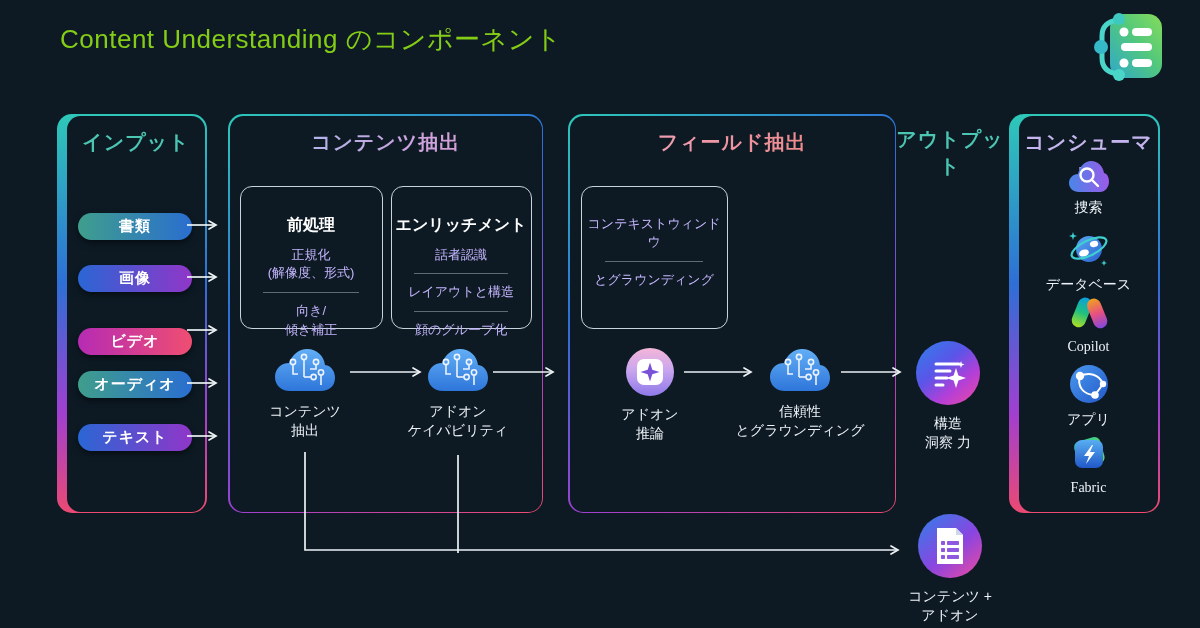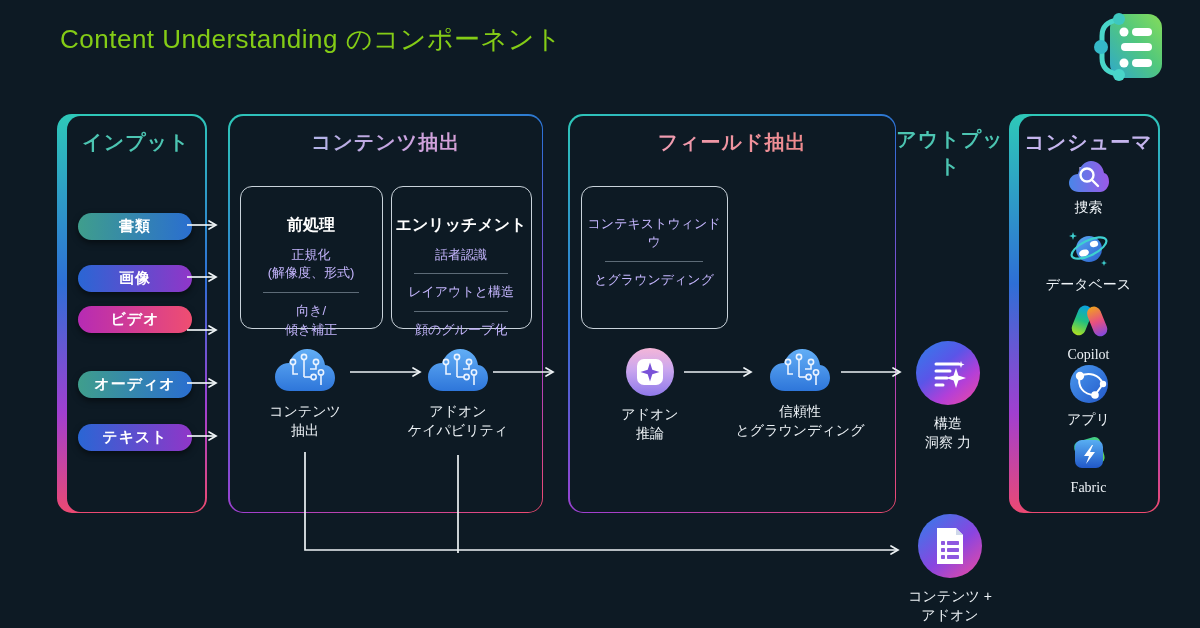--- a/index.html
+++ b/index.html
@@ -73,7 +73,7 @@
       <div class="boxtitle teal">インプット</div>
       <div class="pill p-tb" style="top:97px;">書類</div>
       <div class="pill p-bp" style="top:149px;">画像</div>
-      <div class="pill p-mv" style="top:190px;">ビデオ</div>
+      <div class="pill p-mv" style="top:212px;">ビデオ</div>
       <div class="pill p-tb" style="top:255px;">オーディオ</div>
       <div class="pill p-bp" style="top:308px;">テキスト</div>
     </div>

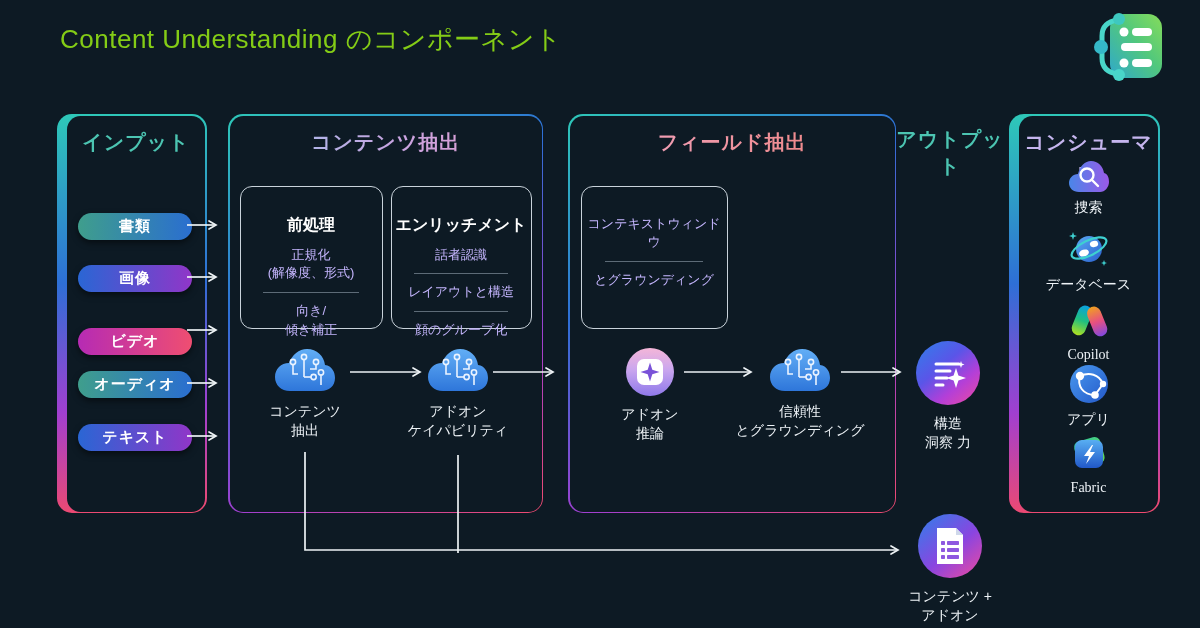--- a/index.html
+++ b/index.html
@@ -275,7 +275,7 @@
         <div class="lbl">データベース</div>
       </div>
 
-      <div class="citem" style="top:184px;">
+      <div class="citem" style="top:176px;">
         <svg width="44" height="42" viewBox="0 0 44 42">
           <rect x="8" y="5" width="14" height="31" rx="7" fill="url(#copA)" transform="rotate(22 15 20)"></rect>
           <rect x="23" y="6" width="14" height="31" rx="7" fill="url(#copB)" transform="rotate(-22 30 21)"></rect>

